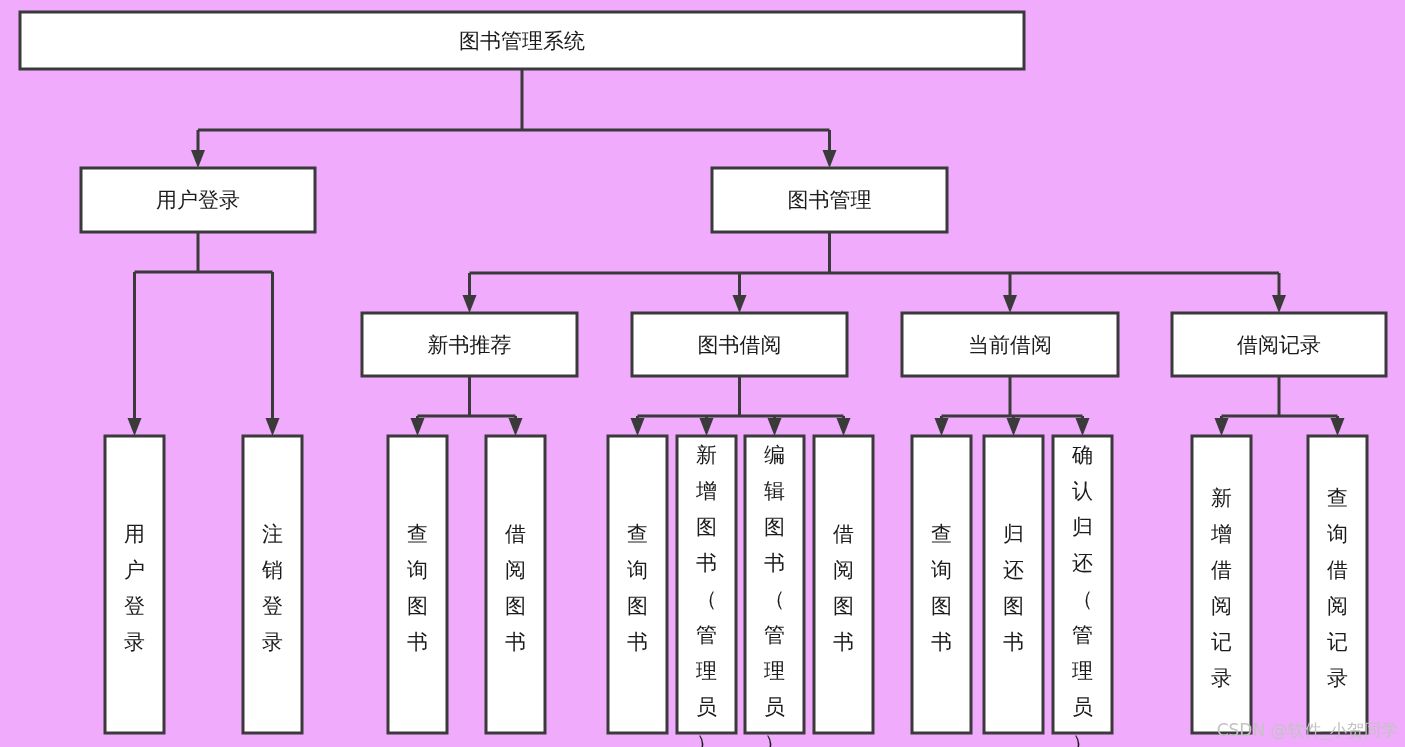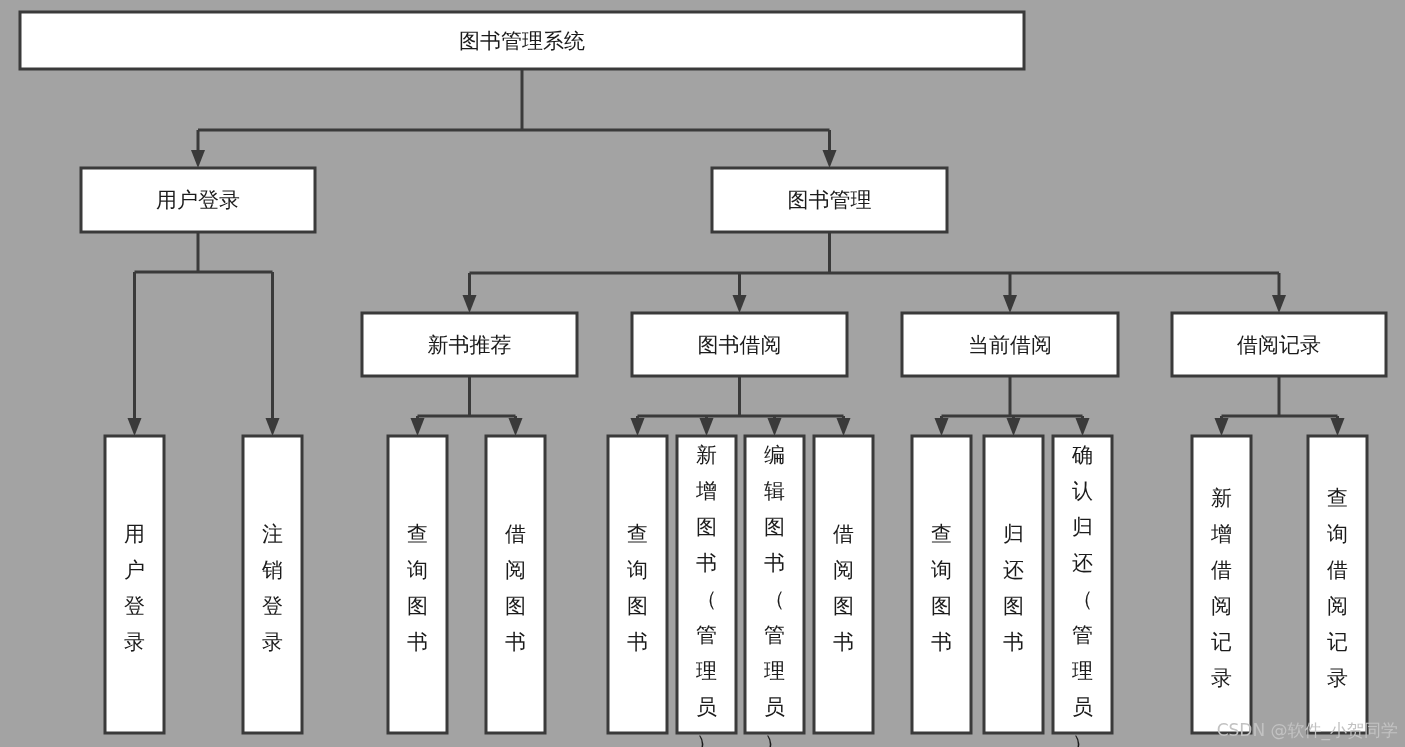--- a/index.html
+++ b/index.html
@@ -15,7 +15,7 @@
     position: relative;
     width: 1405px;
     height: 747px;
-    background: #a3a3a3;
+    background: #f0abfc;
     overflow: hidden;
   }
   svg.diagram-svg {

